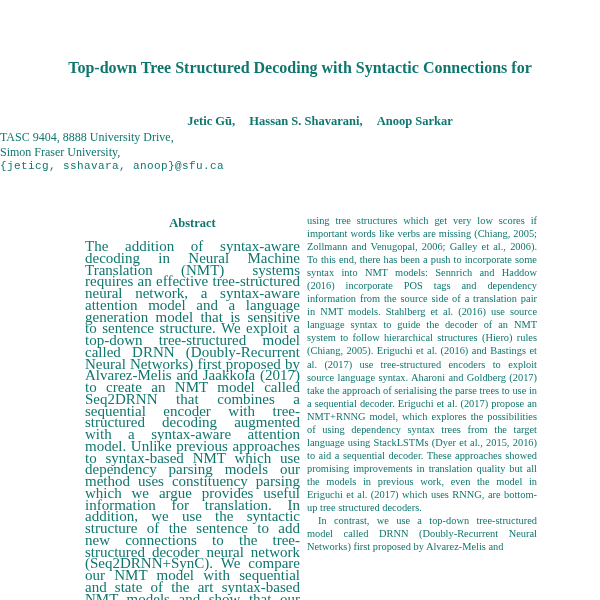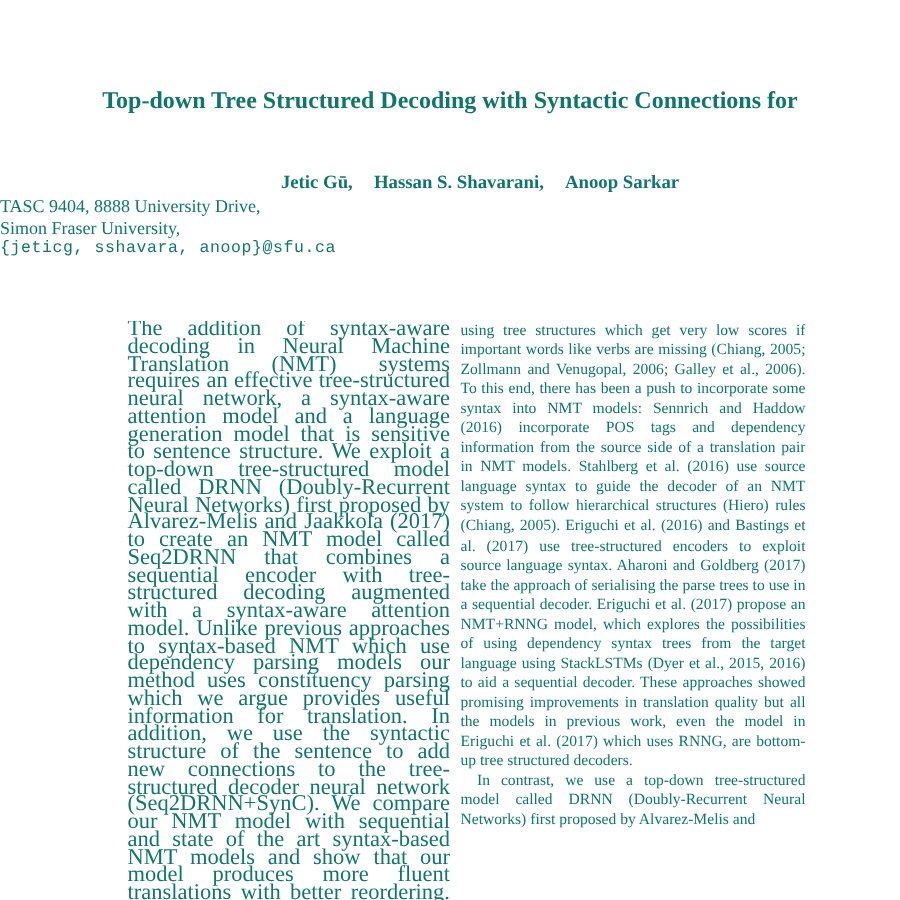--- a/index.html
+++ b/index.html
@@ -122,6 +122,7 @@
 
     <div class="col-left">
       <div class="abstract-block">
+        <div class="abstract-heading">Abstract</div>
         <p class="abstract-body">The addition of syntax-aware decoding in Neural Machine Translation (NMT) systems requires an effective tree-structured neural network, a syntax-aware attention model and a language generation model that is sensitive to sentence structure. We exploit a top-down tree-structured model called DRNN (Doubly-Recurrent Neural Networks) first proposed by Alvarez-Melis and Jaakkola (2017) to create an NMT model called Seq2DRNN that combines a sequential encoder with tree-structured decoding augmented with a syntax-aware attention model. Unlike previous approaches to syntax-based NMT which use dependency parsing models our method uses constituency parsing which we argue provides useful information for translation. In addition, we use the syntactic structure of the sentence to add new connections to the tree-structured decoder neural network (Seq2DRNN+SynC). We compare our NMT model with sequential and state of the art syntax-based NMT models and show that our model produces more fluent translations with better reordering. Since our model is capable of doing translation and constituency parsing at the same time we also compare our parsing accuracy against other neural parsing models.</p>
       </div>
       <div class="section-heading">

